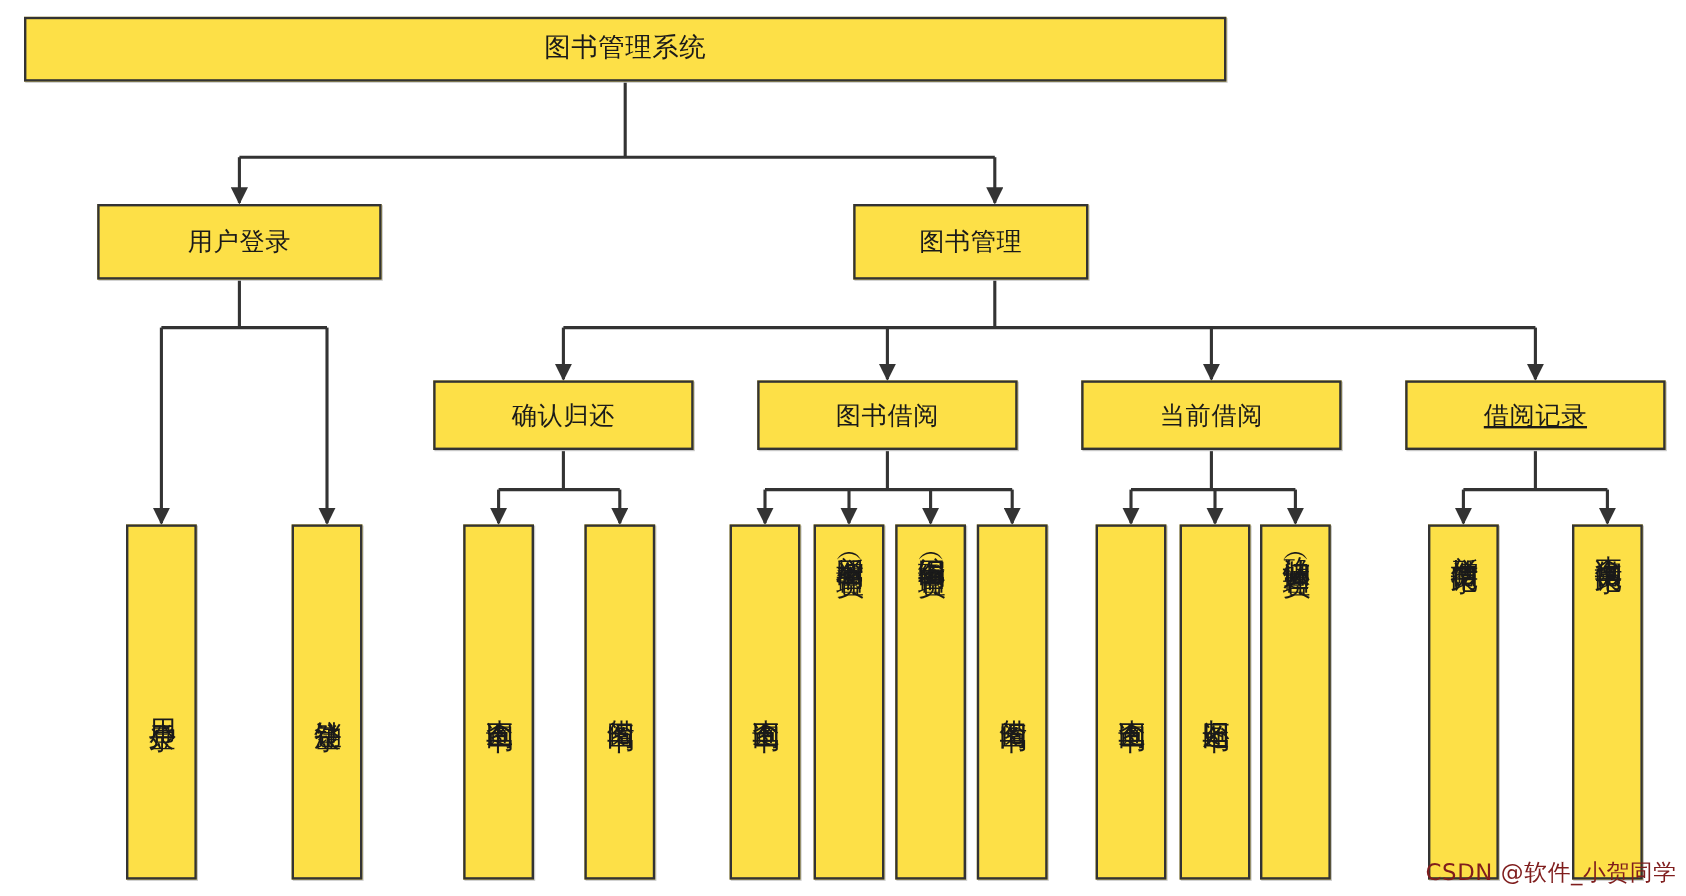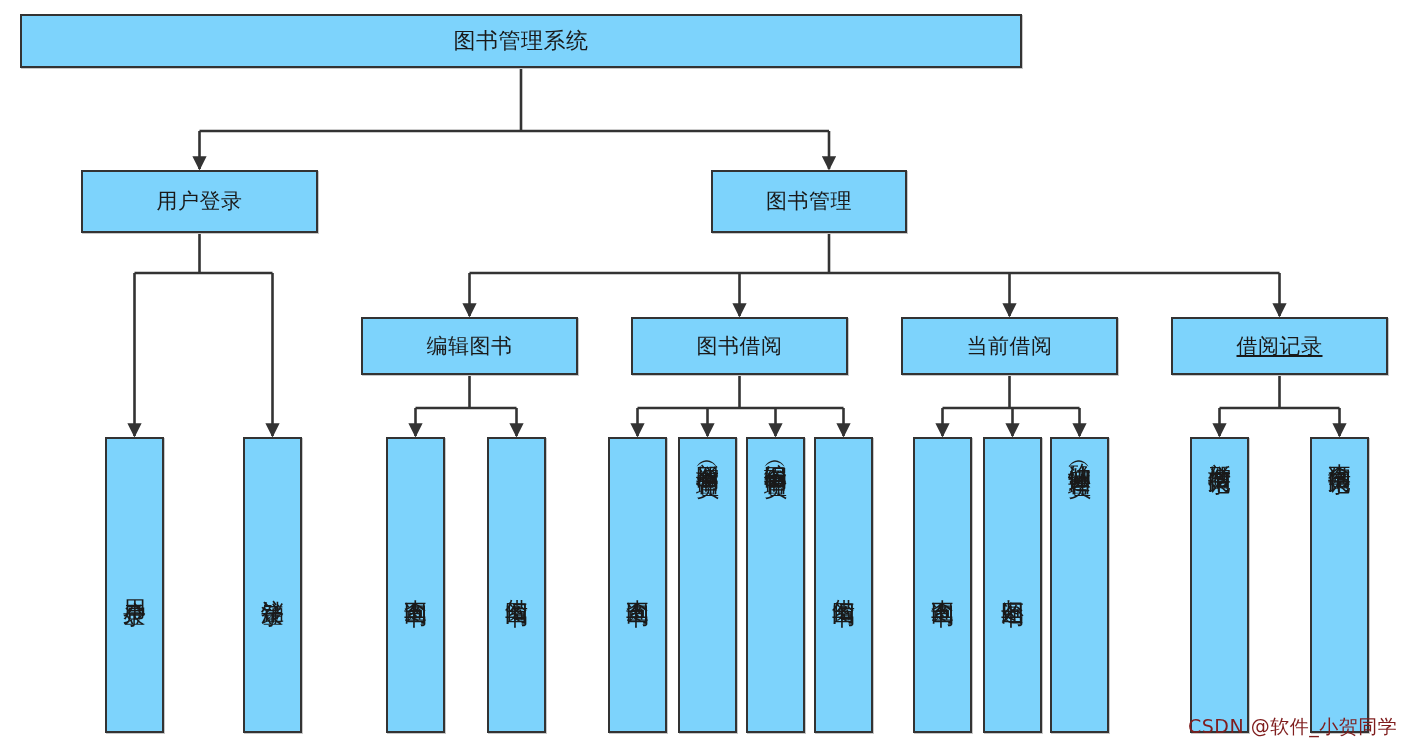--- a/index.html
+++ b/index.html
@@ -29,7 +29,7 @@
   .node {
     position: absolute;
     box-sizing: border-box;
-    background: #7dd3fc;
+    background: #fde047;
     border: 2px solid #333333;
     box-shadow: 1px 1px 0 0 #c8c8c8;
     display: flex;

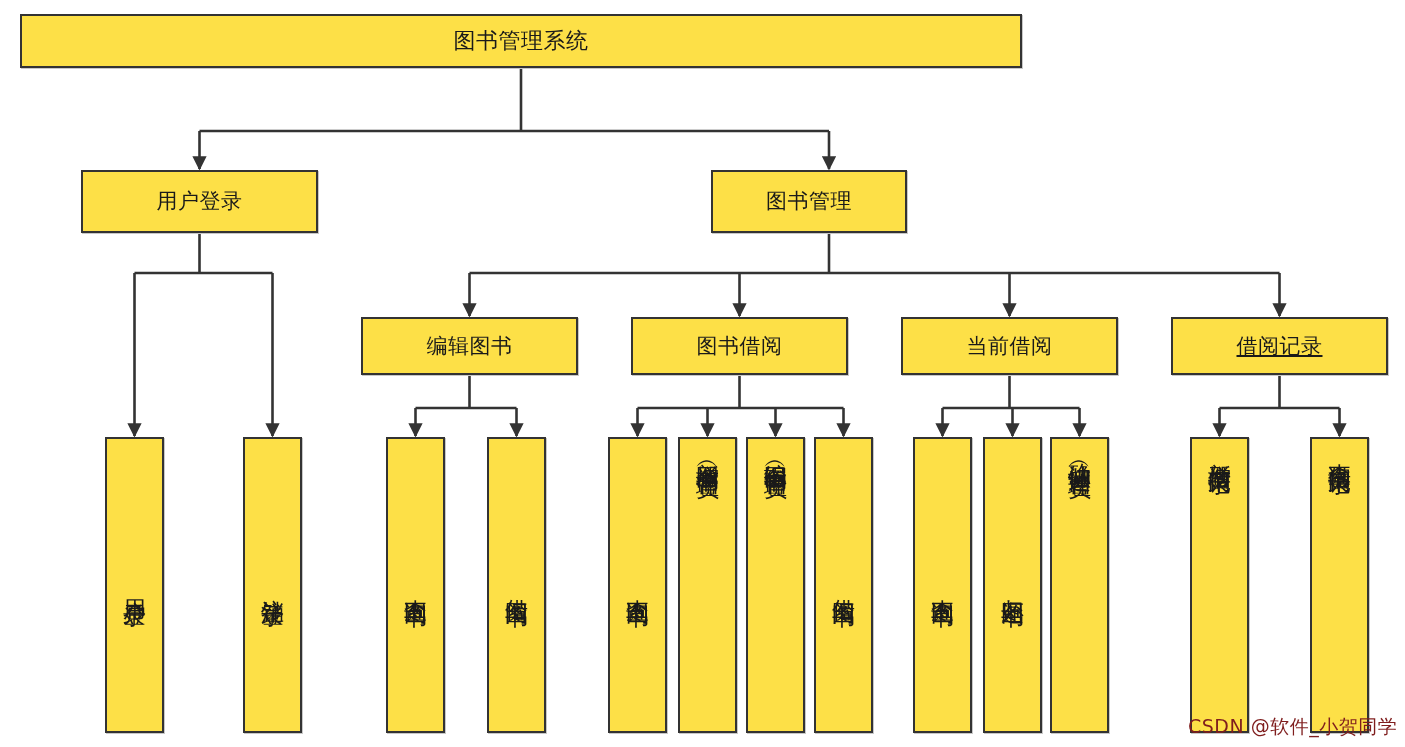--- a/index.html
+++ b/index.html
@@ -136,7 +136,7 @@
         <span class="lbl">图书管理</span>
       </div>
       <div class="node horiz" style="left: 361px; top: 317px; width: 217px; height: 58px;">
-        <span class="lbl">编辑图书</span>
+        <span class="lbl">确认归还</span>
       </div>
       <div class="node horiz" style="left: 631px; top: 317px; width: 217px; height: 58px;">
         <span class="lbl">图书借阅</span>

